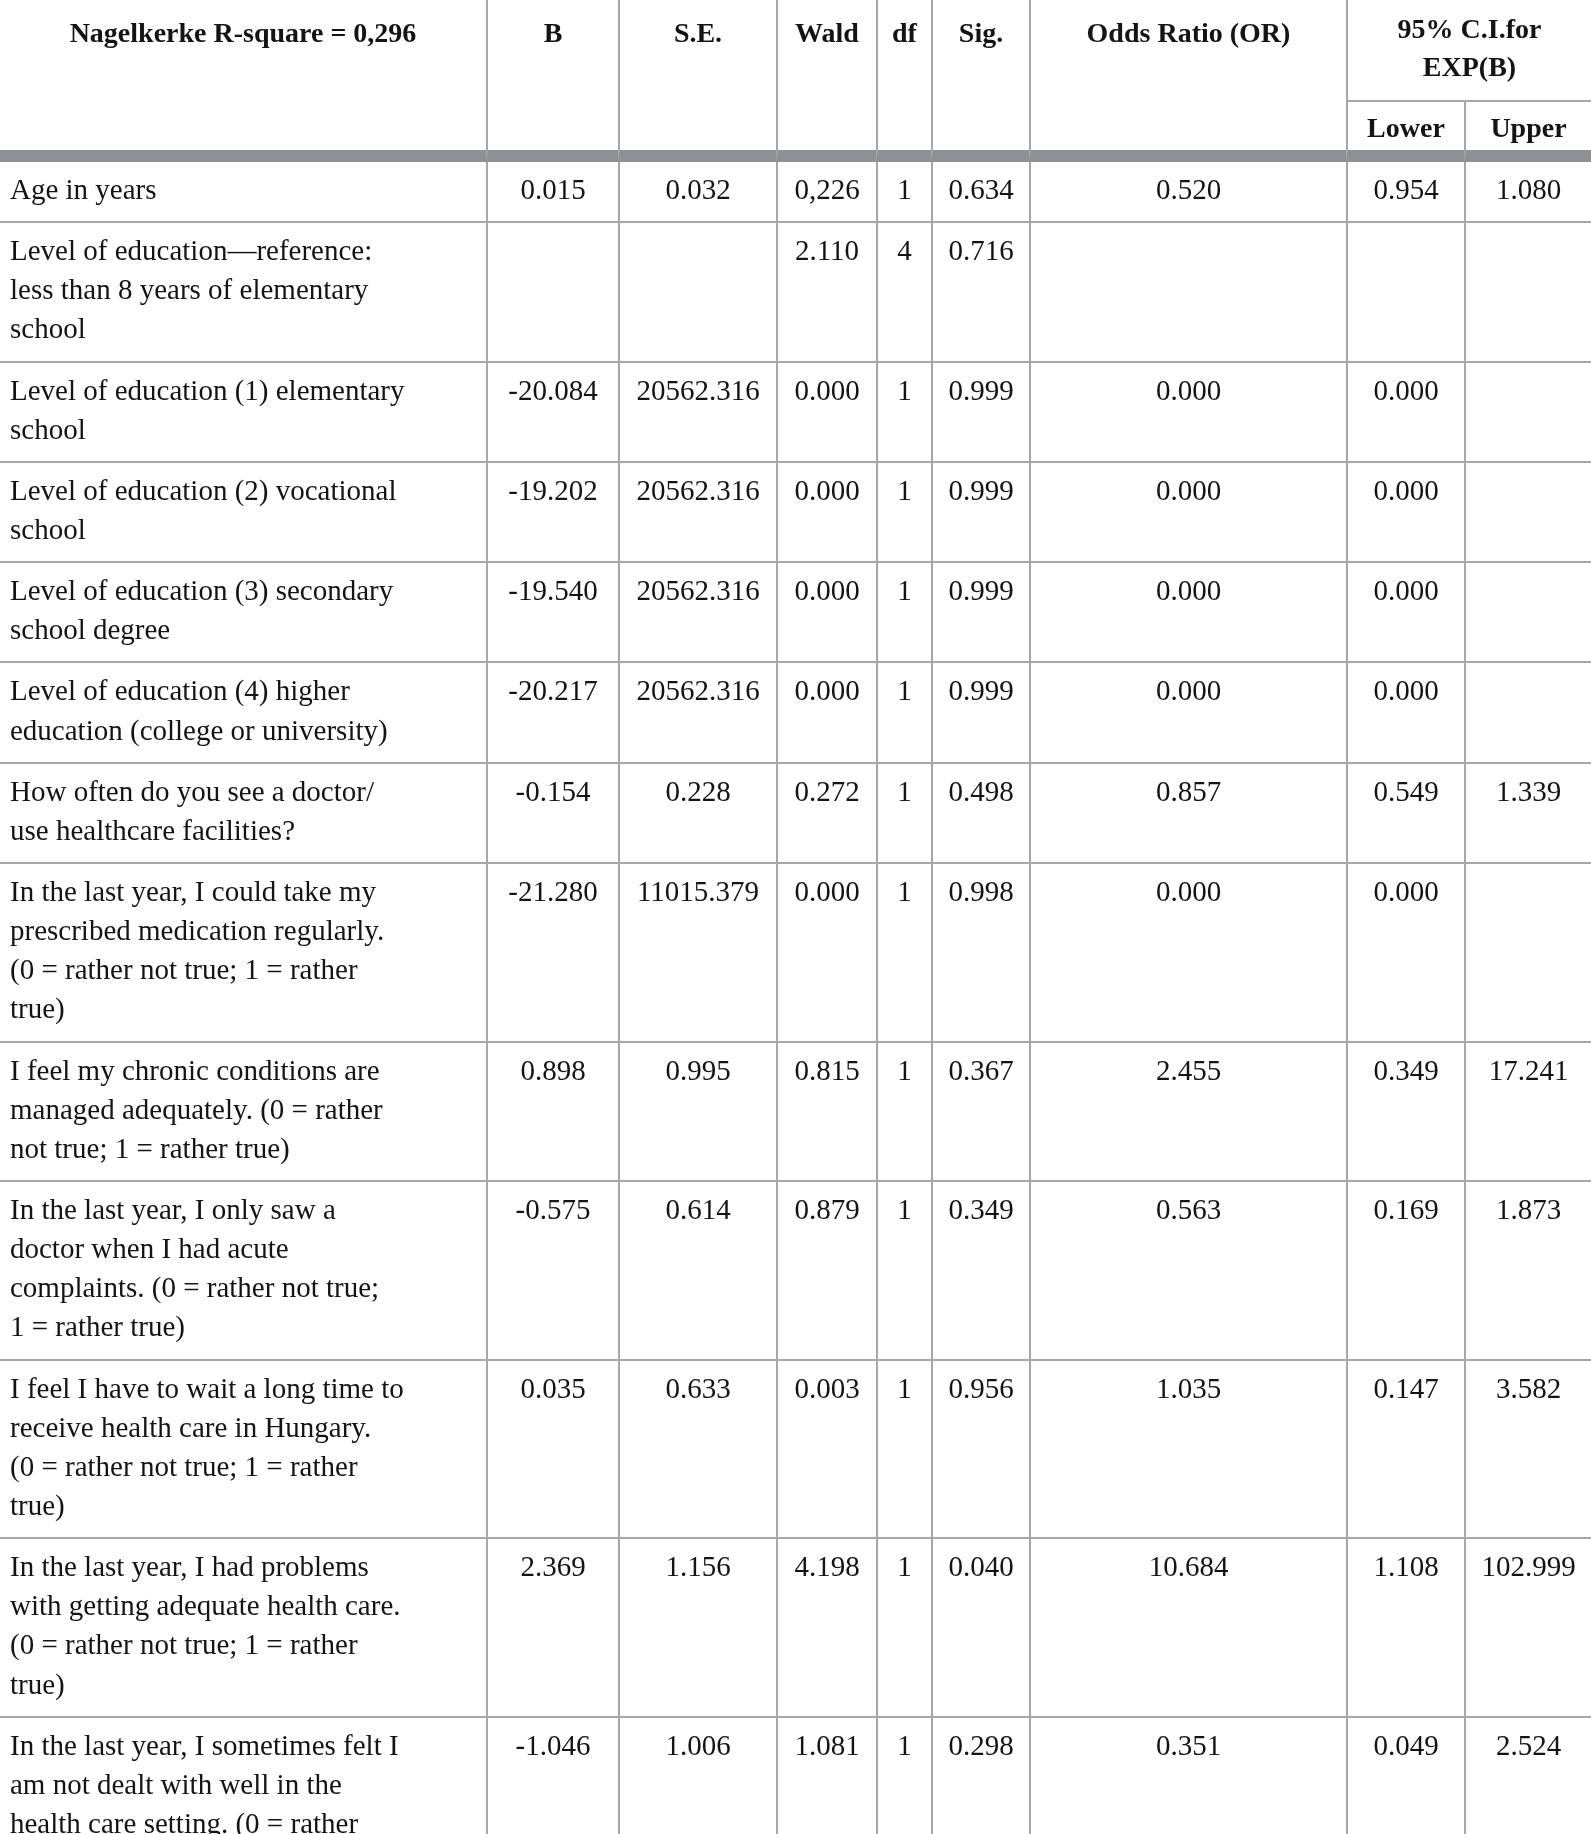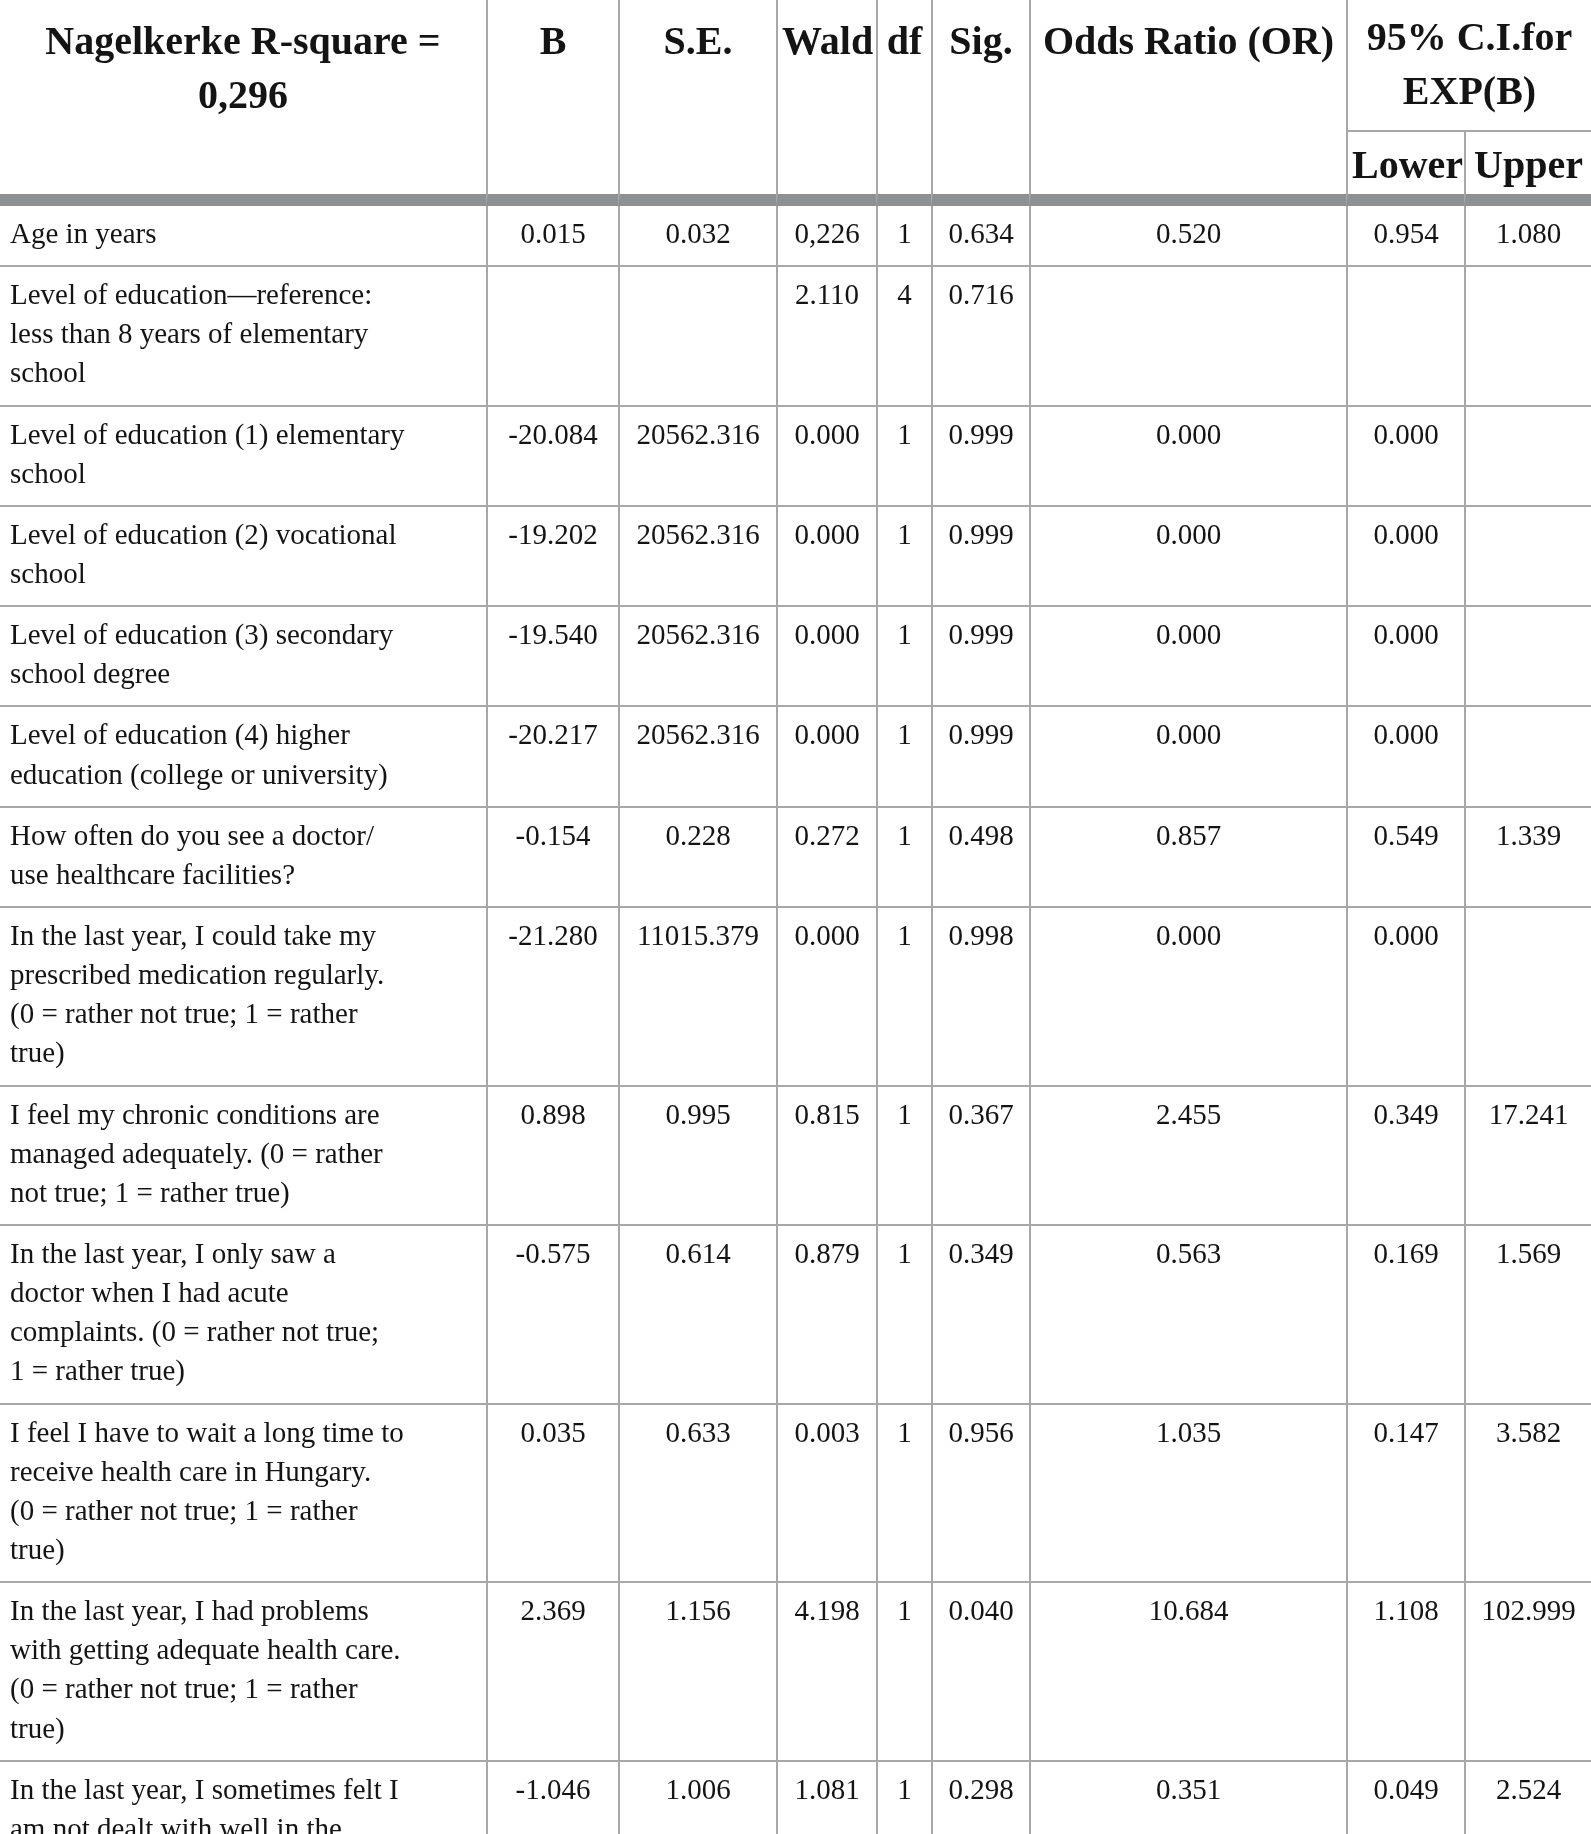--- a/index.html
+++ b/index.html
@@ -45,7 +45,7 @@
   thead th{
     font-weight:bold;
     text-align:center;
-    font-size:40px;
+    font-size:28px;
   }
   thead th.h-top{padding:14px 4px 6px;}
   thead th.band-bottom{border-bottom:12px solid var(--band);}

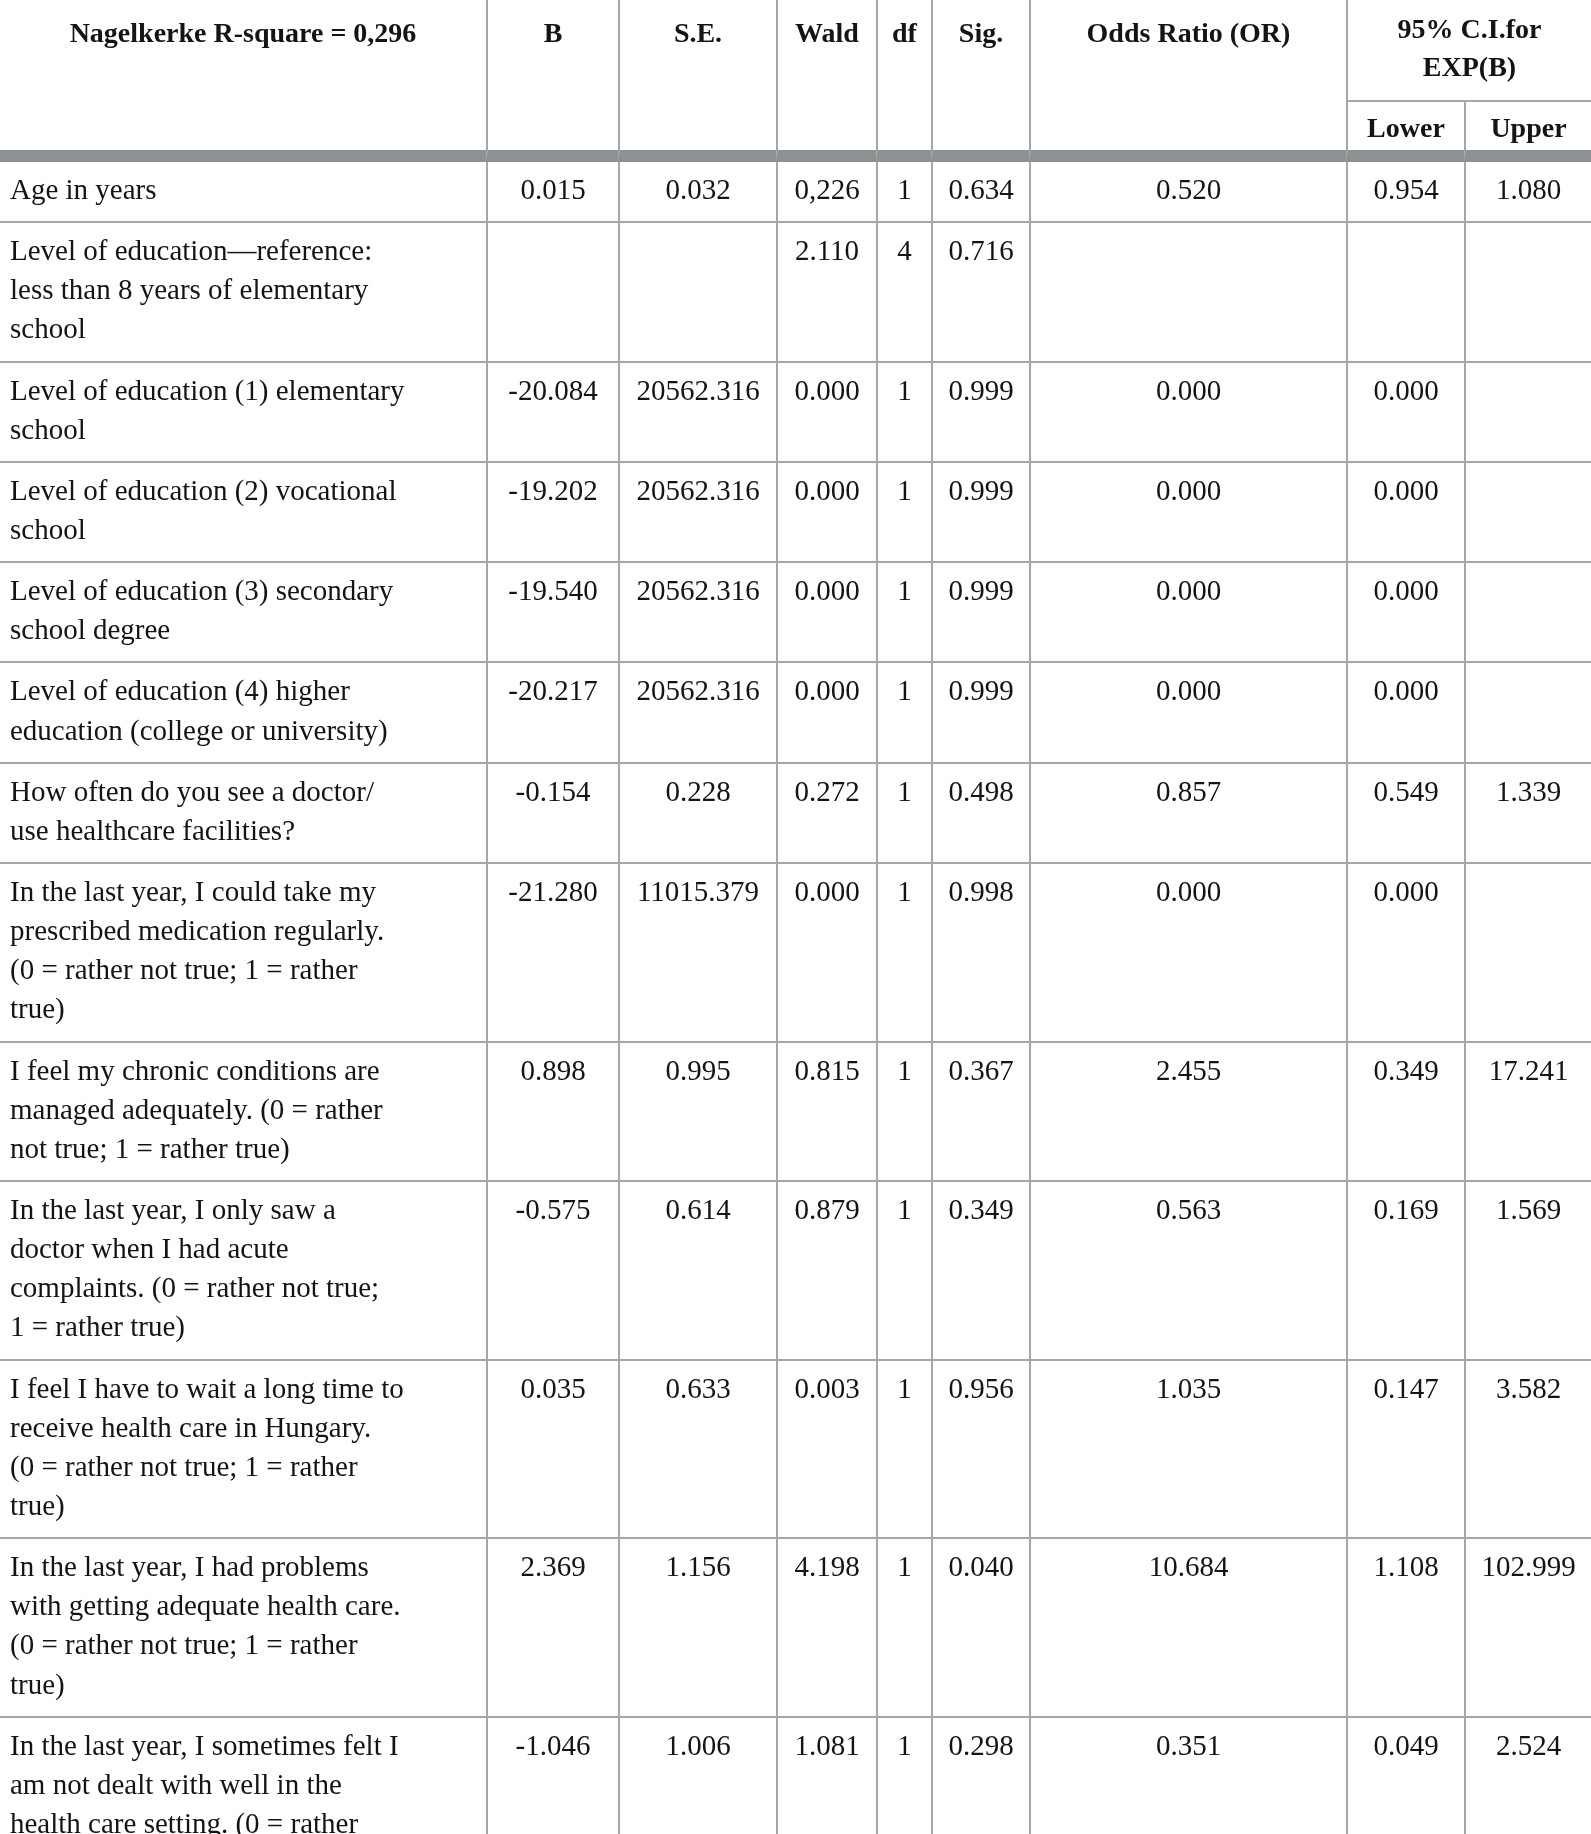--- a/index.html
+++ b/index.html
@@ -230,7 +230,7 @@
           <td class="vline num-cell">0.349</td>
           <td class="vline num-cell">0.563</td>
           <td class="vline num-cell">0.169</td>
-          <td class="vline num-cell">1.569</td>
+          <td class="vline num-cell">1.873</td>
         </tr>
         <tr>
           <td class="label-cell">I feel I have to wait a long time to

